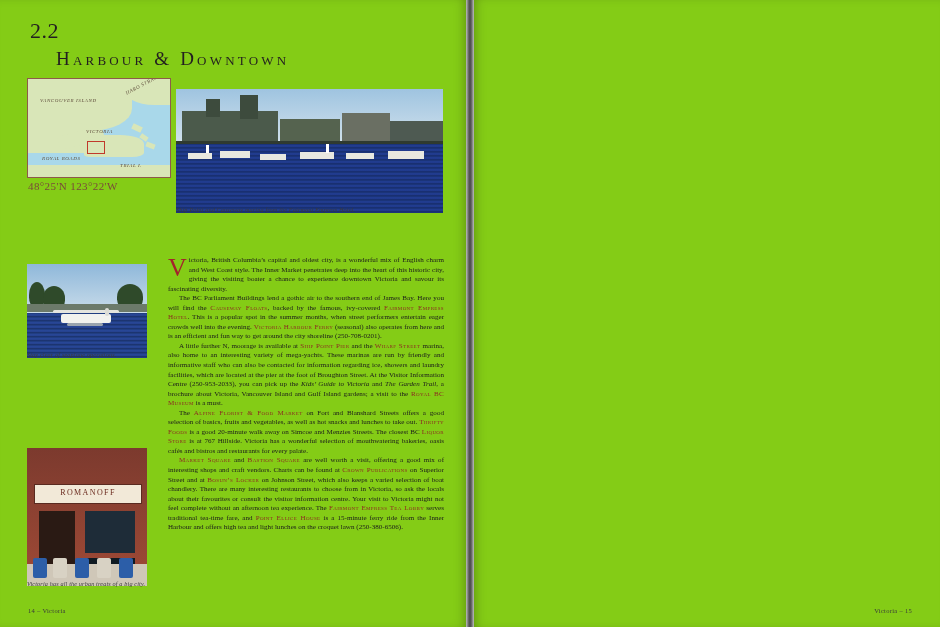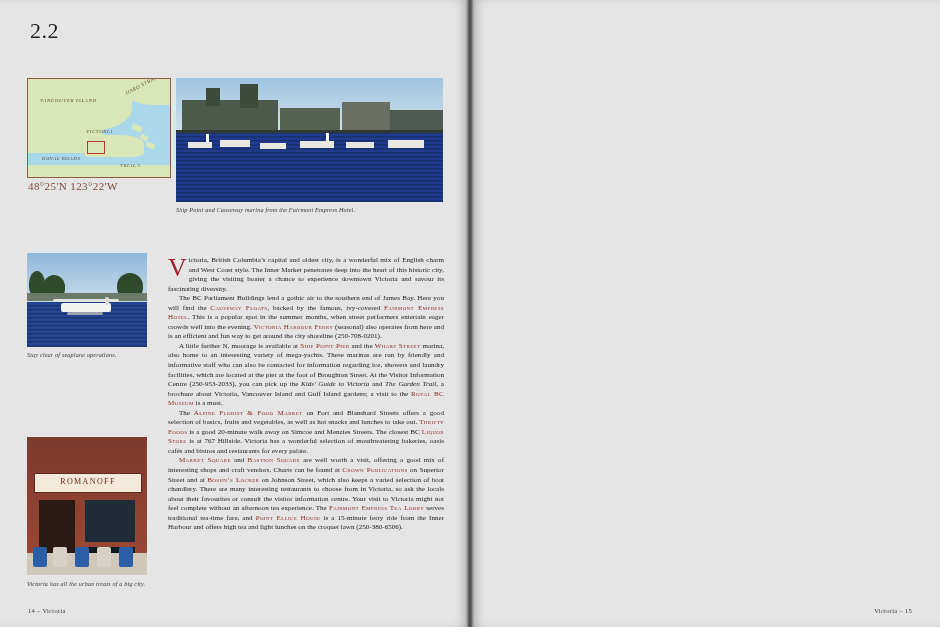--- a/index.html
+++ b/index.html
@@ -5,7 +5,7 @@
   html,body{margin:0;padding:0;background:#6b6b6b;}
   body{width:940px;height:627px;overflow:hidden;font-family:"Liberation Serif",serif;}
   .spread{position:relative;width:940px;height:627px;background:#8a8a8a;}
-  .page{position:absolute;top:0;height:627px;background:#e5e5e5;overflow:hidden;}
+  .page{position:absolute;top:0;height:627px;background:#84cc16;overflow:hidden;}
   .page-left{left:0;width:466px;box-shadow:inset -6px 0 12px -6px rgba(0,0,0,.35);}
   .page-right{left:474px;width:466px;box-shadow:inset 6px 0 12px -6px rgba(0,0,0,.35);}
   .gutter{position:absolute;left:466px;top:0;width:8px;height:627px;

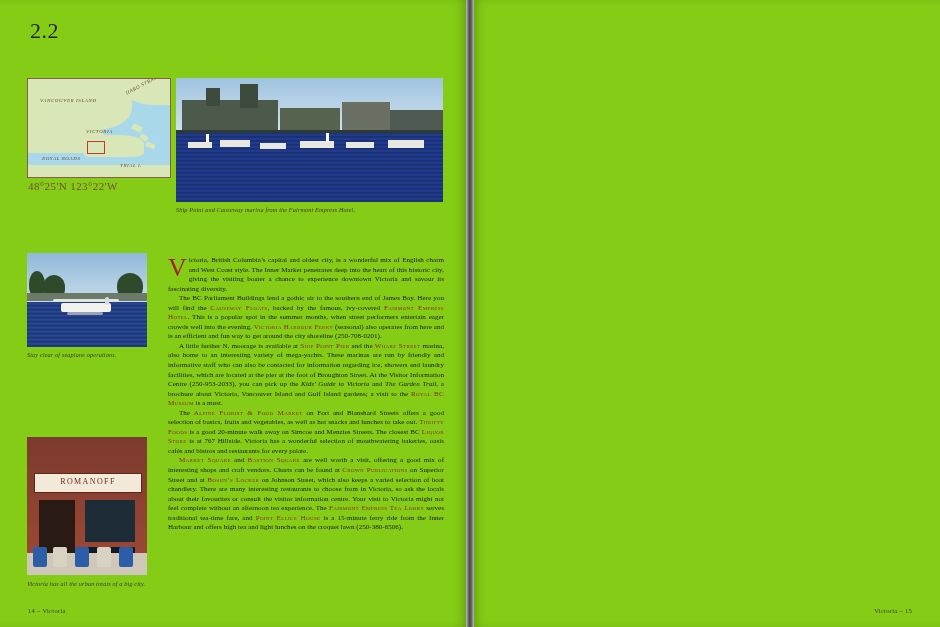--- a/index.html
+++ b/index.html
@@ -84,6 +84,7 @@
       <div class="t-row">
         <span class="sec-num">2.2</span>
       </div>
+      <div class="title-line2">Harbour &amp; Downtown</div>
     </div>
 
     <div class="locmap">

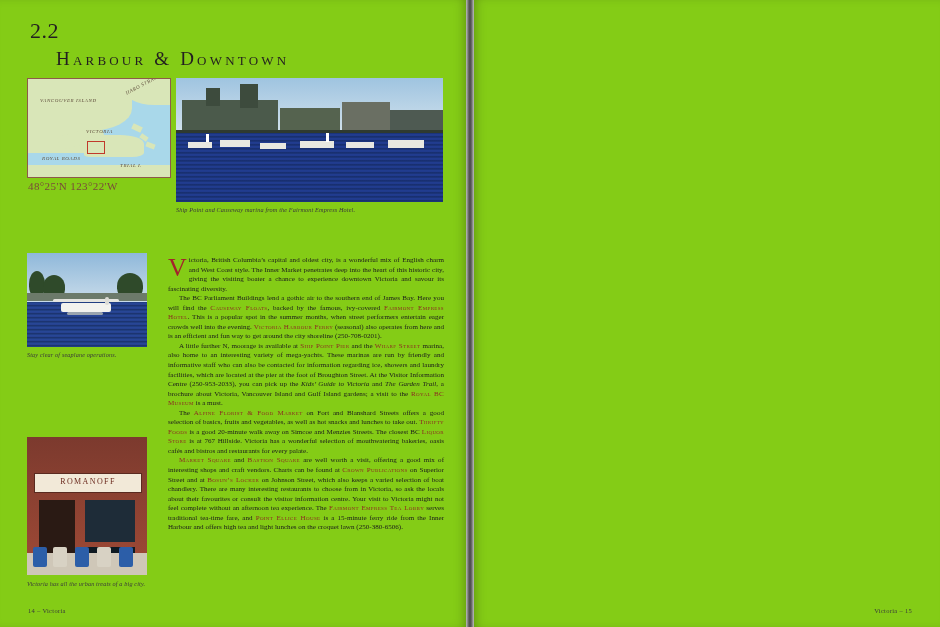--- a/index.html
+++ b/index.html
@@ -28,7 +28,7 @@
   .coord{position:absolute;left:28px;top:180px;font-size:11px;color:#7a4a3a;letter-spacing:.4px;}
 
   
-  .photo{position:absolute;overflow:hidden;}
+  .photo{position:absolute;overflow:hidden;margin-top:11px;}
   .cap{position:absolute;font-size:6.2px;font-style:italic;color:#3a3a3a;letter-spacing:.15px;}
 
   

